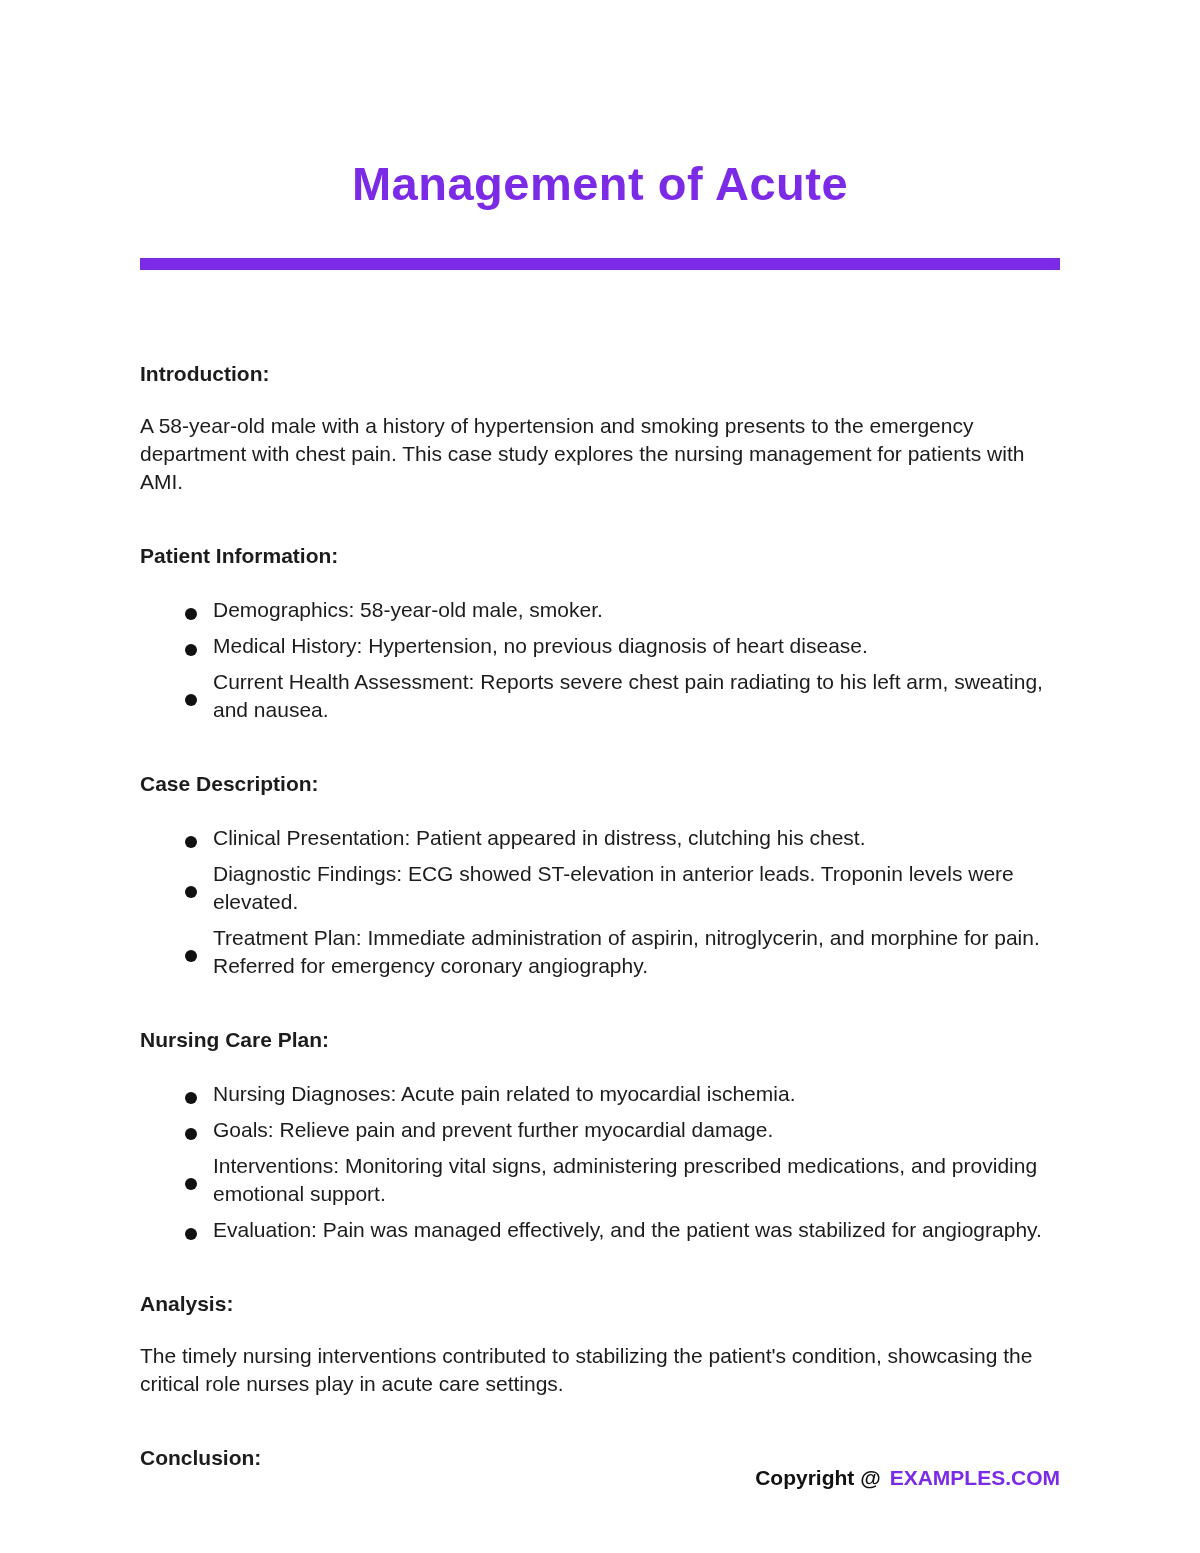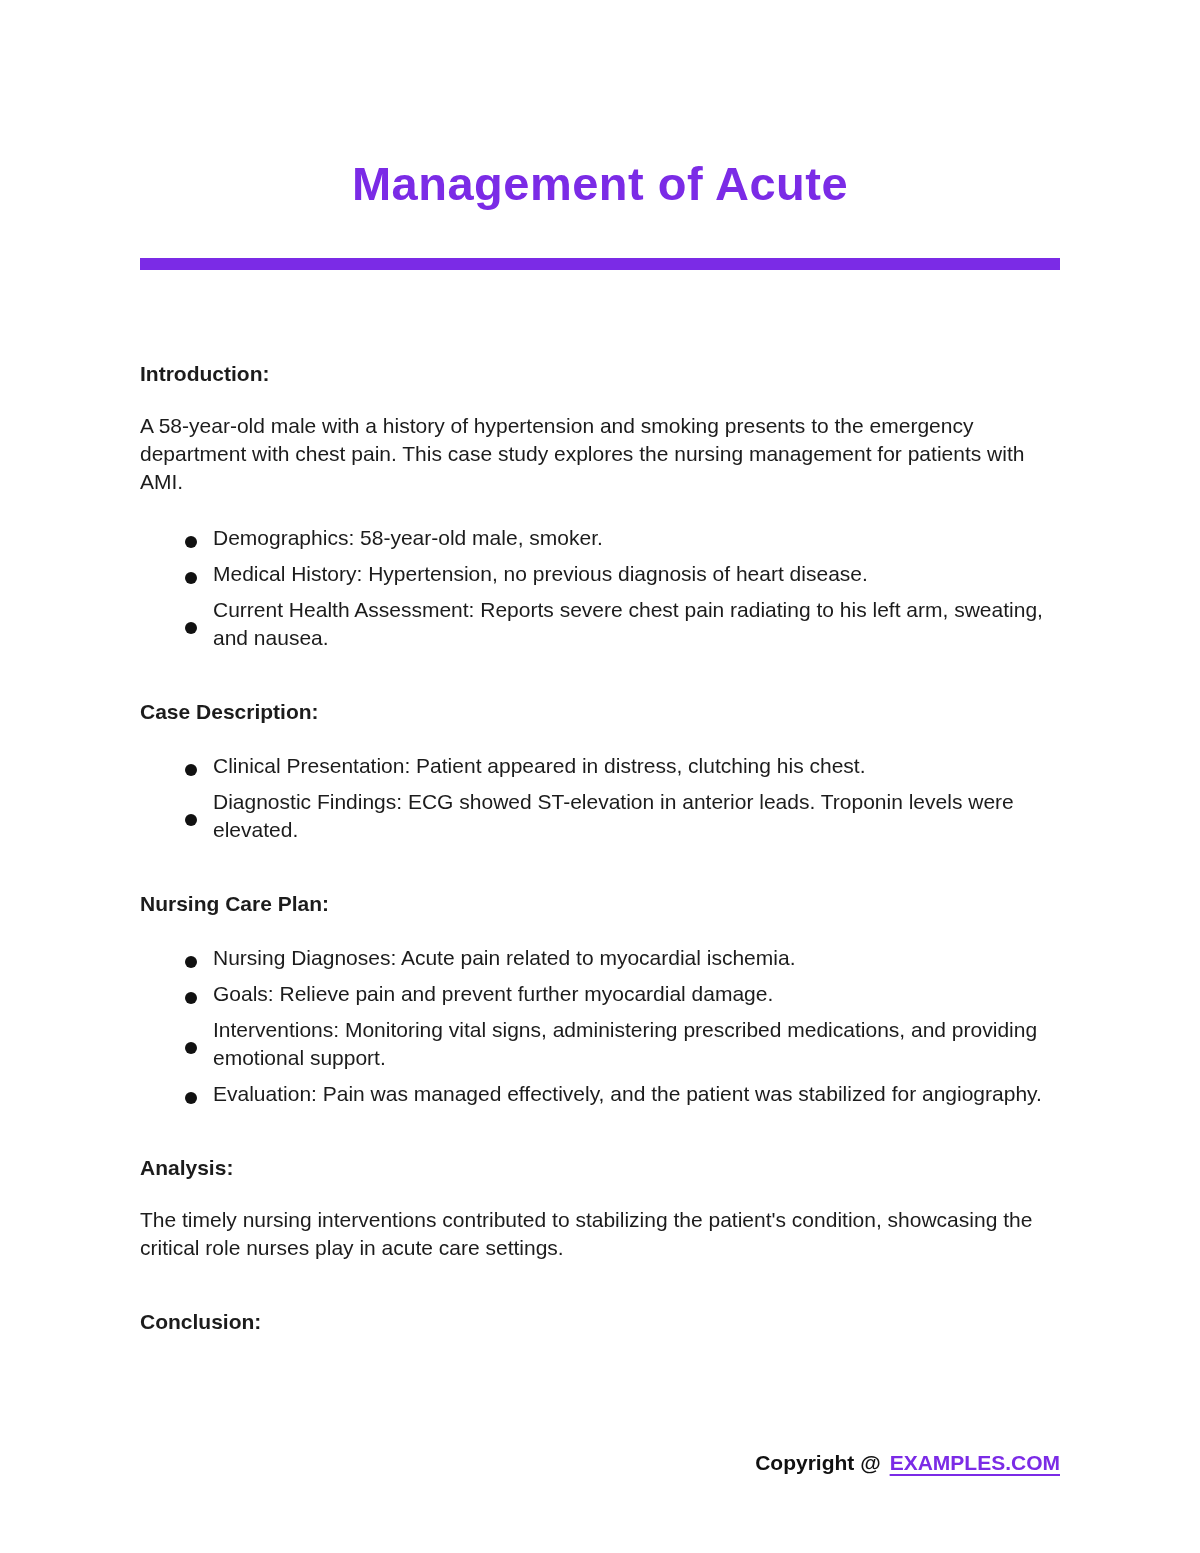--- a/index.html
+++ b/index.html
@@ -105,6 +105,7 @@
     <h2 class="section-heading first-heading">Introduction:</h2>
     <p class="paragraph">A 58-year-old male with a history of hypertension and smoking presents to the emergency department with chest pain. This case study explores the nursing management for patients with AMI.</p>
 
+    <h2 class="section-heading">Patient Information:</h2>
     <ul class="bullets">
       <li>
         <span class="bullet-dot"></span>

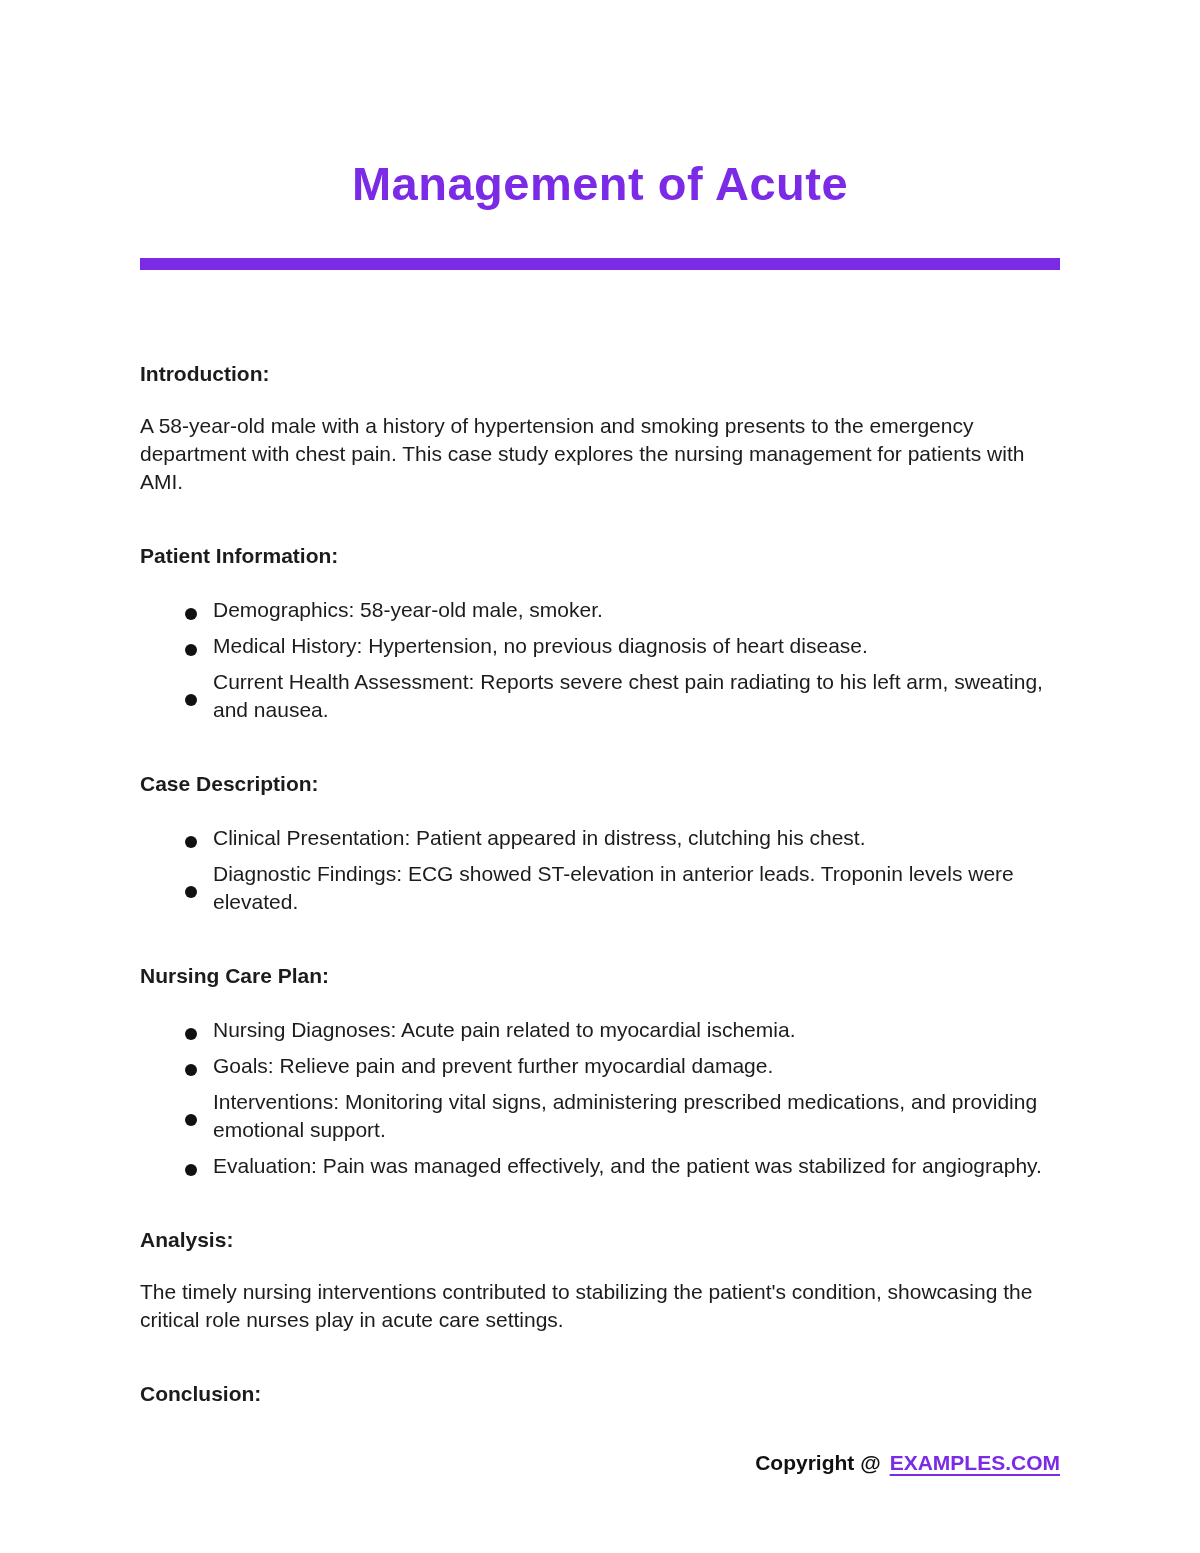--- a/index.html
+++ b/index.html
@@ -131,6 +131,10 @@
         <span class="bullet-dot"></span>
         <span class="li-text">Diagnostic Findings: ECG showed ST-elevation in anterior leads. Troponin levels were elevated.</span>
       </li>
+      <li>
+        <span class="bullet-dot"></span>
+        <span class="li-text">Treatment Plan: Immediate administration of aspirin, nitroglycerin, and morphine for pain. Referred for emergency coronary angiography.</span>
+      </li>
     </ul>
 
     <h2 class="section-heading">Nursing Care Plan:</h2>

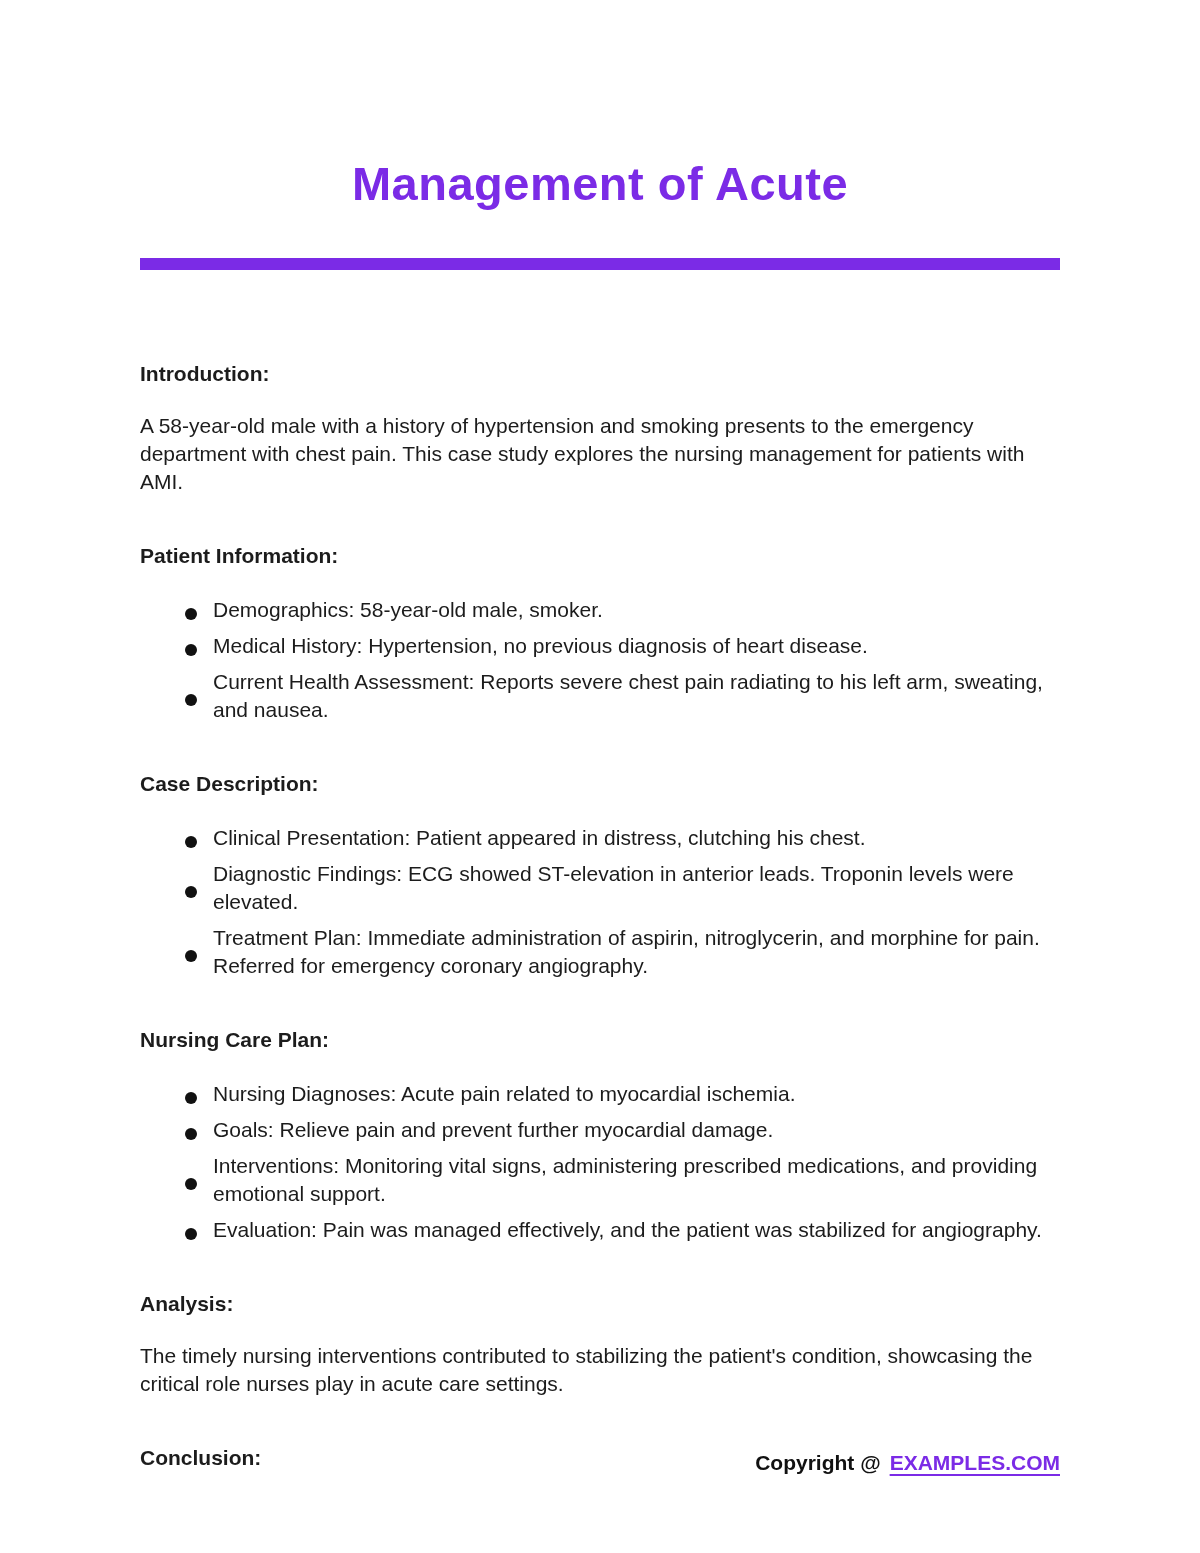--- a/index.html
+++ b/index.html
@@ -72,7 +72,7 @@
   .footer{
     position:absolute;
     right:140px;
-    bottom:78px;
+    bottom:63px;
     font-size:21px;
     font-weight:700;
     display:flex;

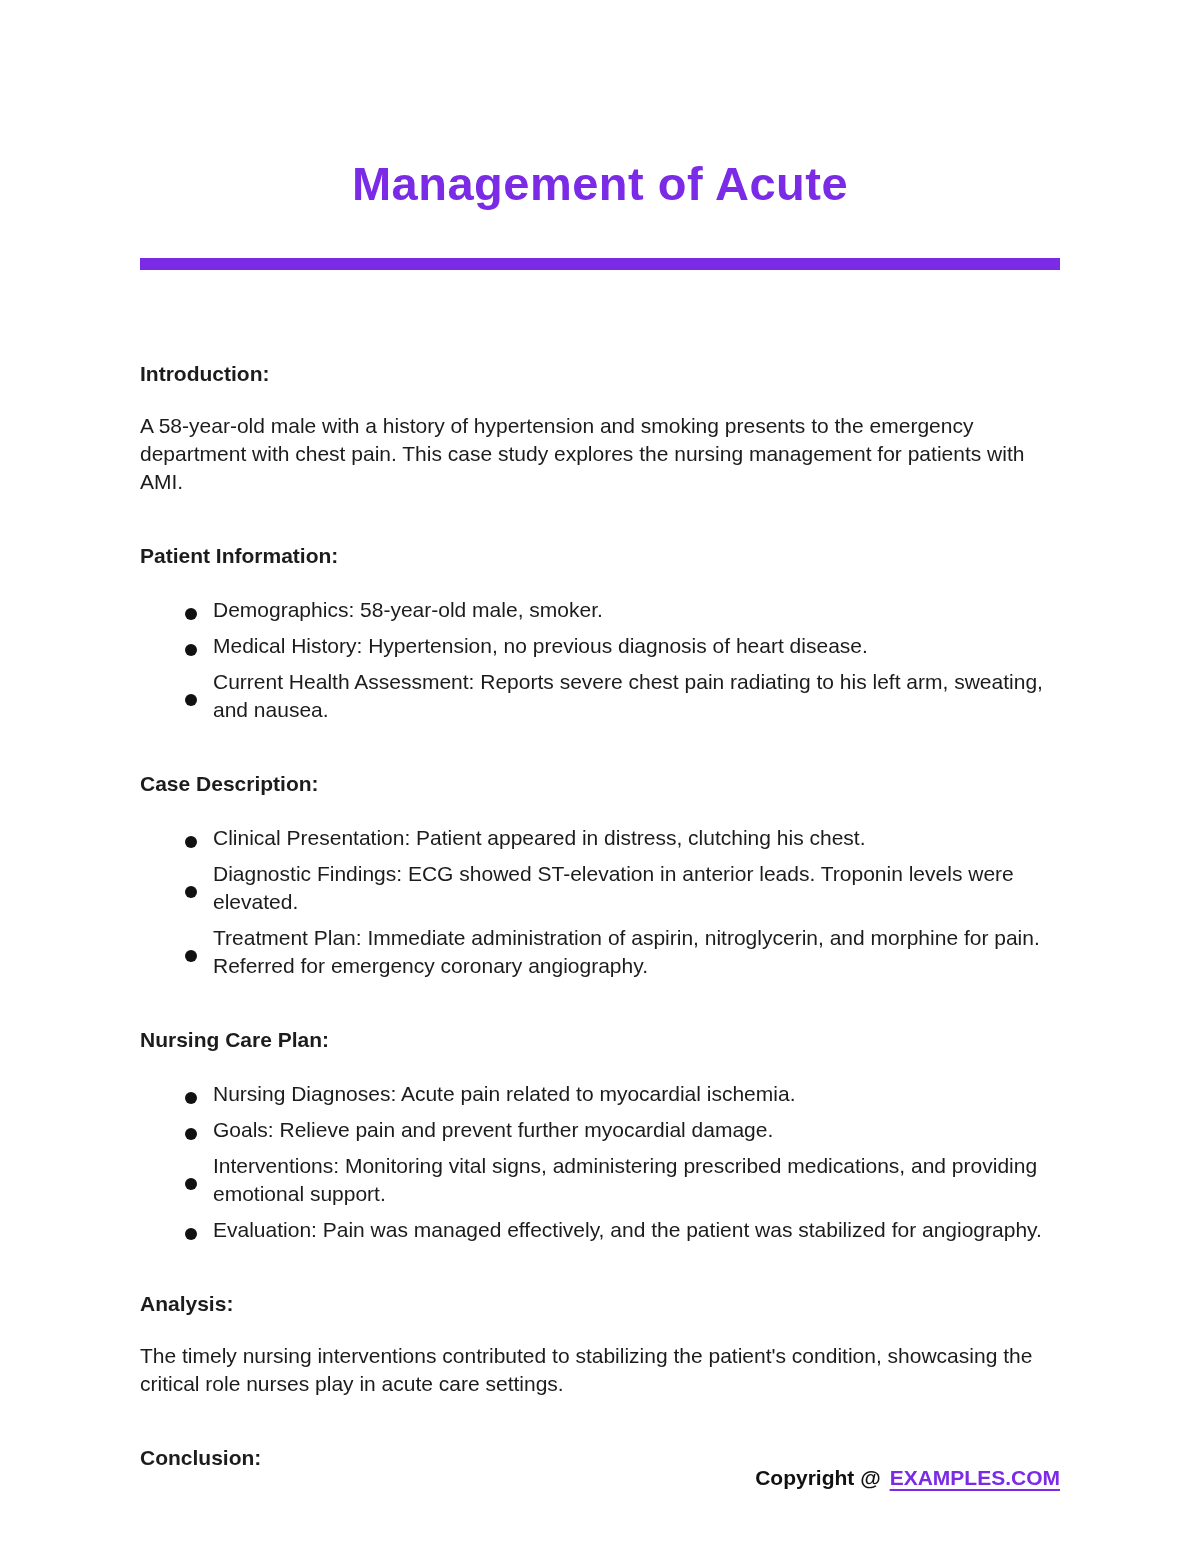--- a/index.html
+++ b/index.html
@@ -84,7 +84,6 @@
   }
   .footer .footer-link{
     color:var(--accent);
-    text-decoration:underline;
     text-underline-offset:4px;
     text-decoration-thickness:2px;
     cursor:pointer;

